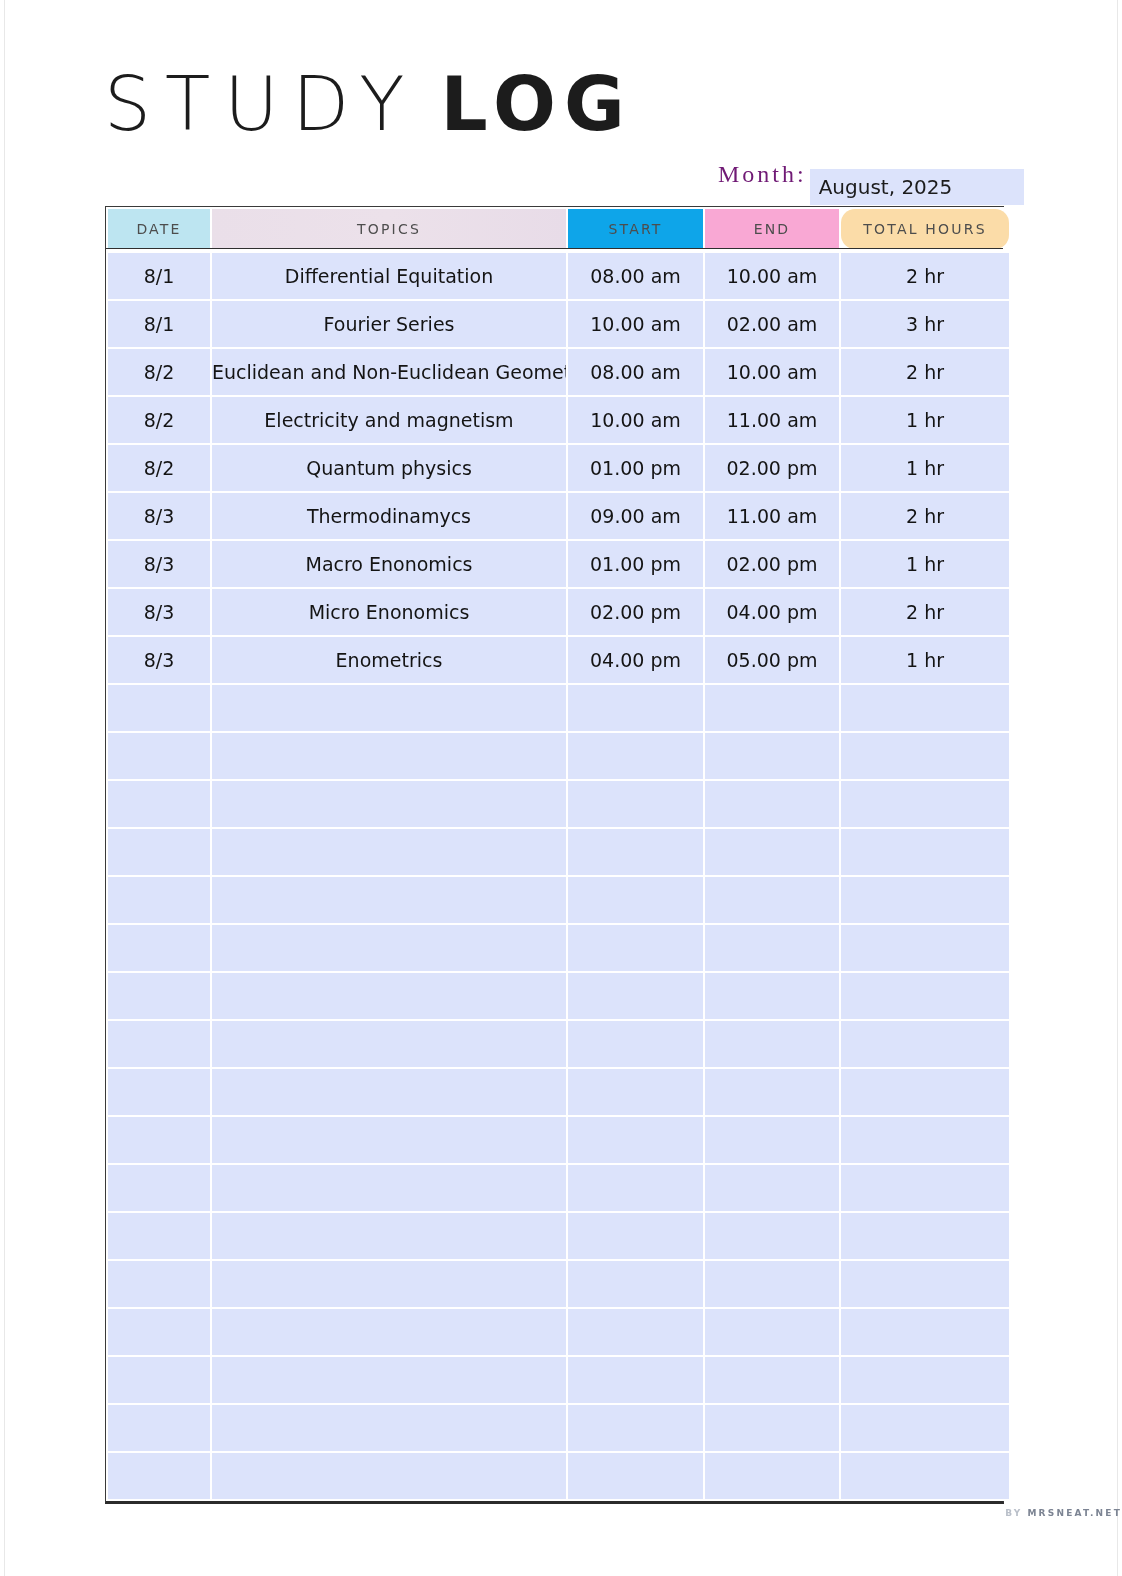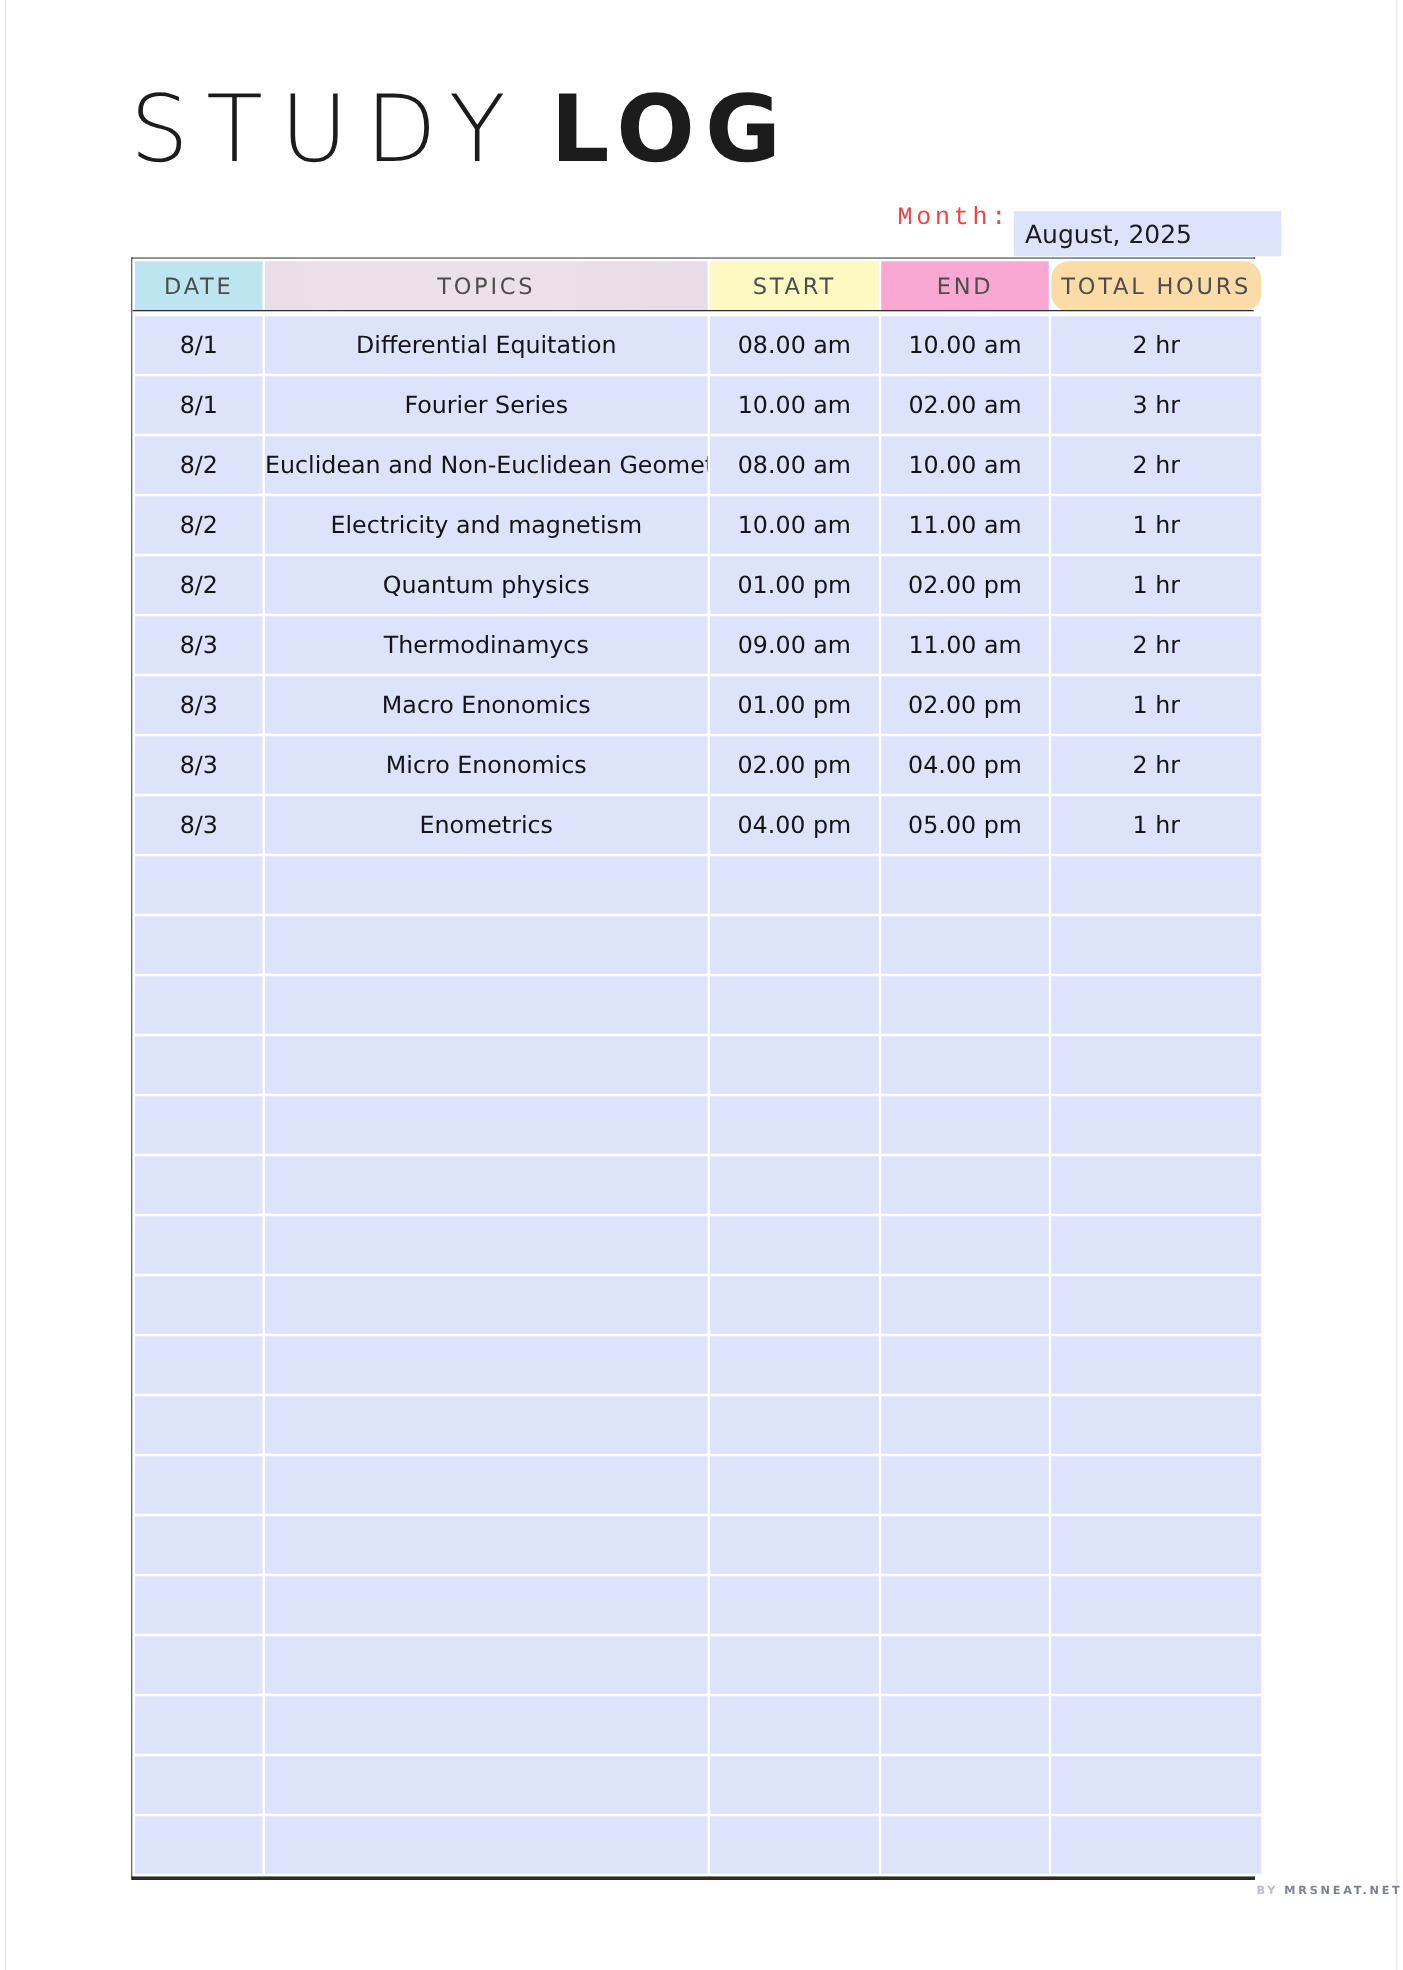--- a/index.html
+++ b/index.html
@@ -71,10 +71,10 @@
     height: 36px;
   }
   .month-label {
-    font-size: 20px;
+    font-size: 24px;
     letter-spacing: 3px;
-    color: #ef4444;
-    font-family: Liberation Mono, monospace;
+    color: #701a75;
+    font-family: Liberation Serif, serif;
     padding-right: 3px;
     white-space: nowrap;
   }

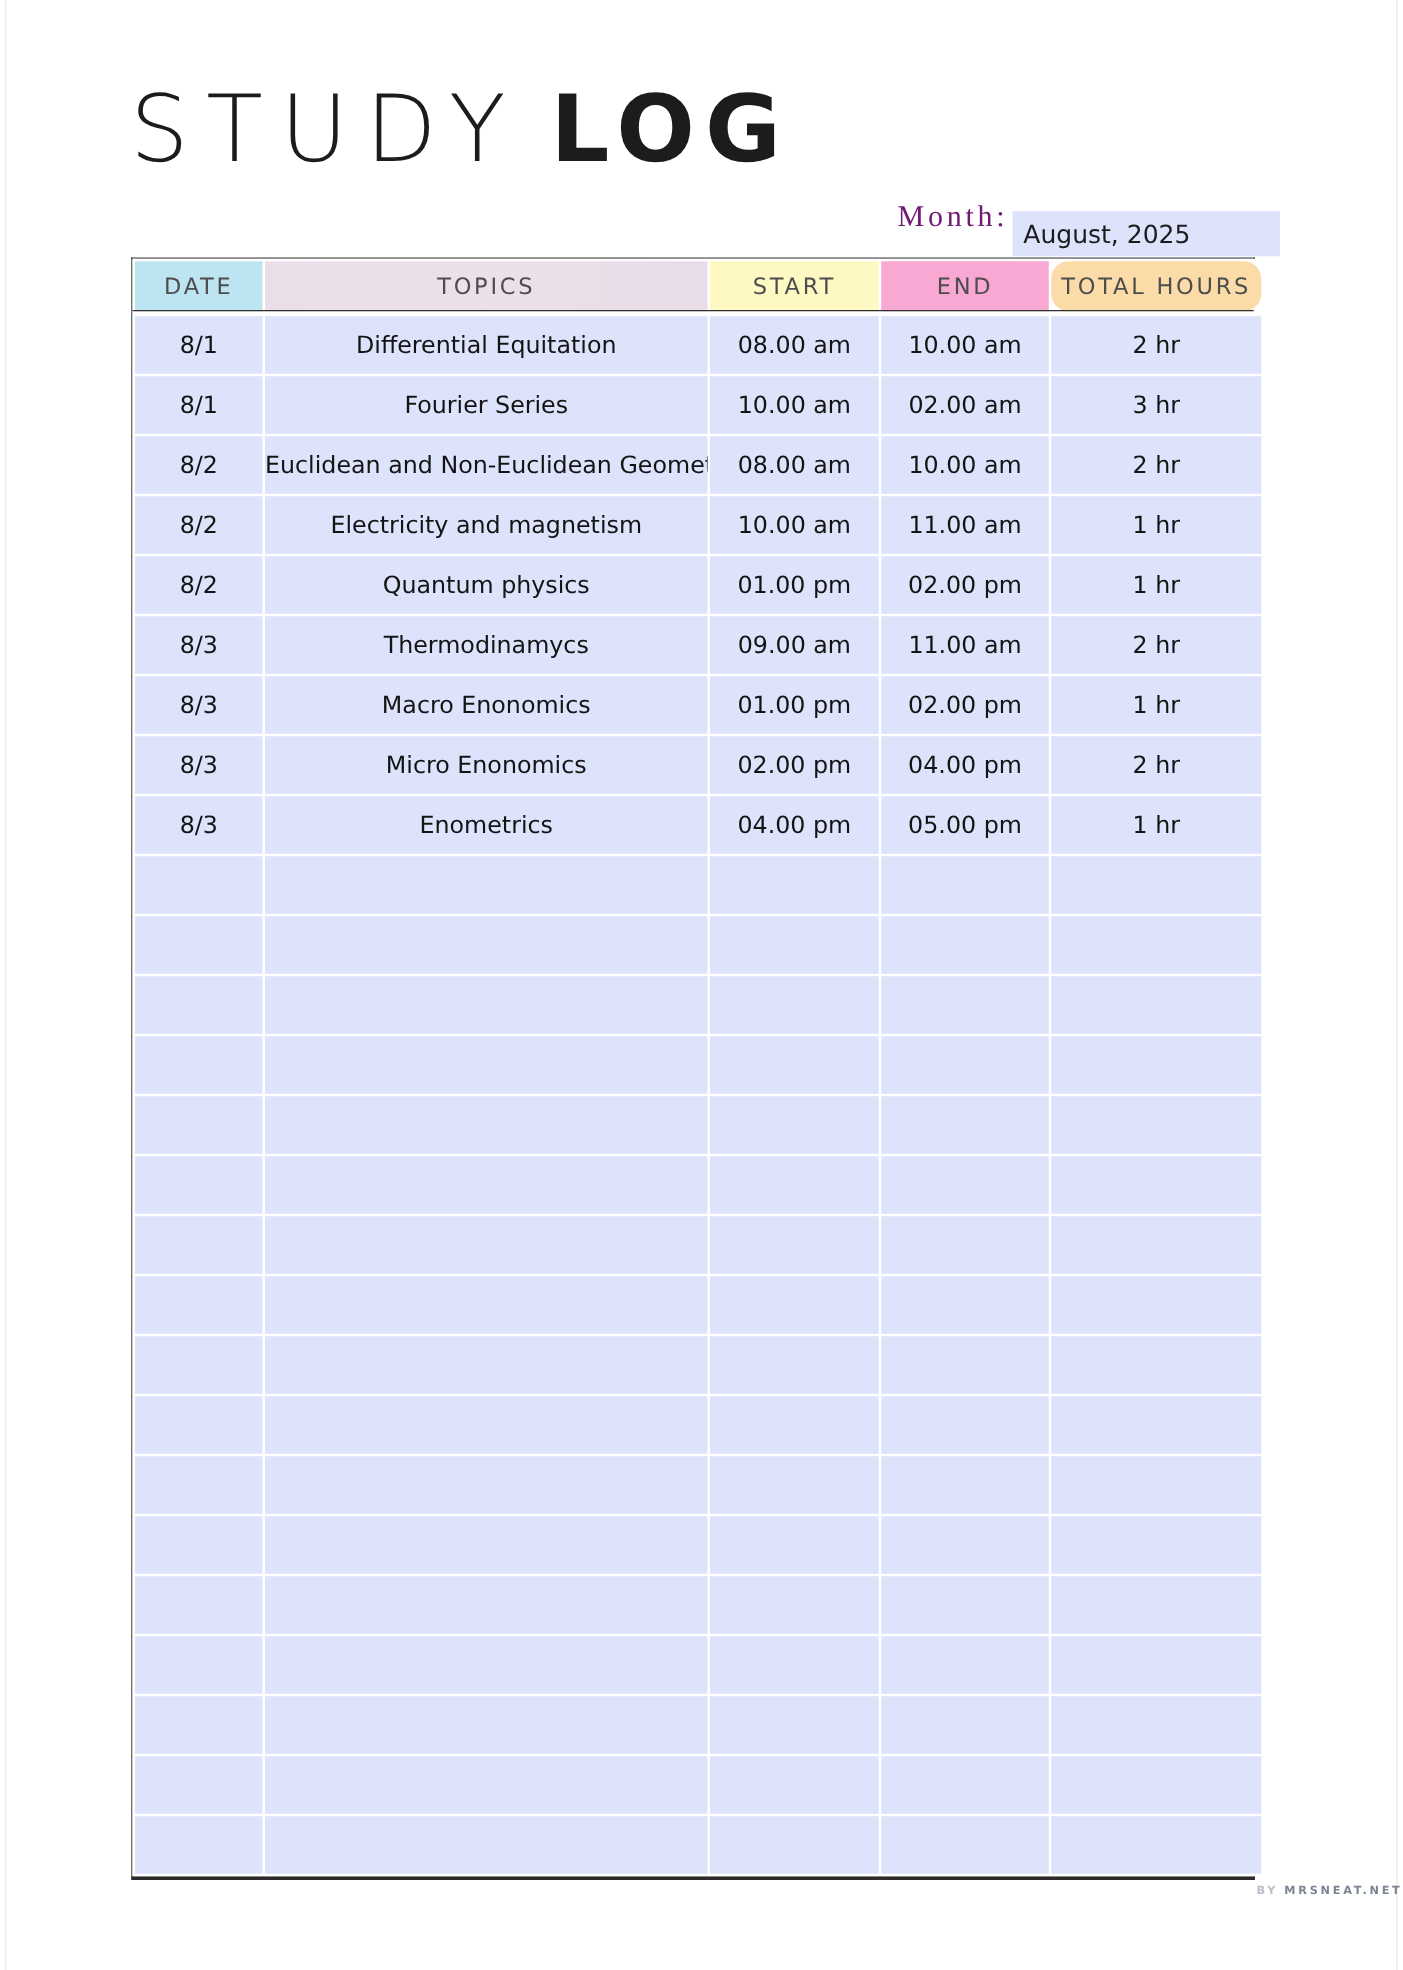--- a/index.html
+++ b/index.html
@@ -120,7 +120,7 @@
 
   thead th {
     height: 40px;
-    font-size: 18px;
+    font-size: 14px;
     font-weight: 400;
     letter-spacing: 2.2px;
     color: #4d4d4d;

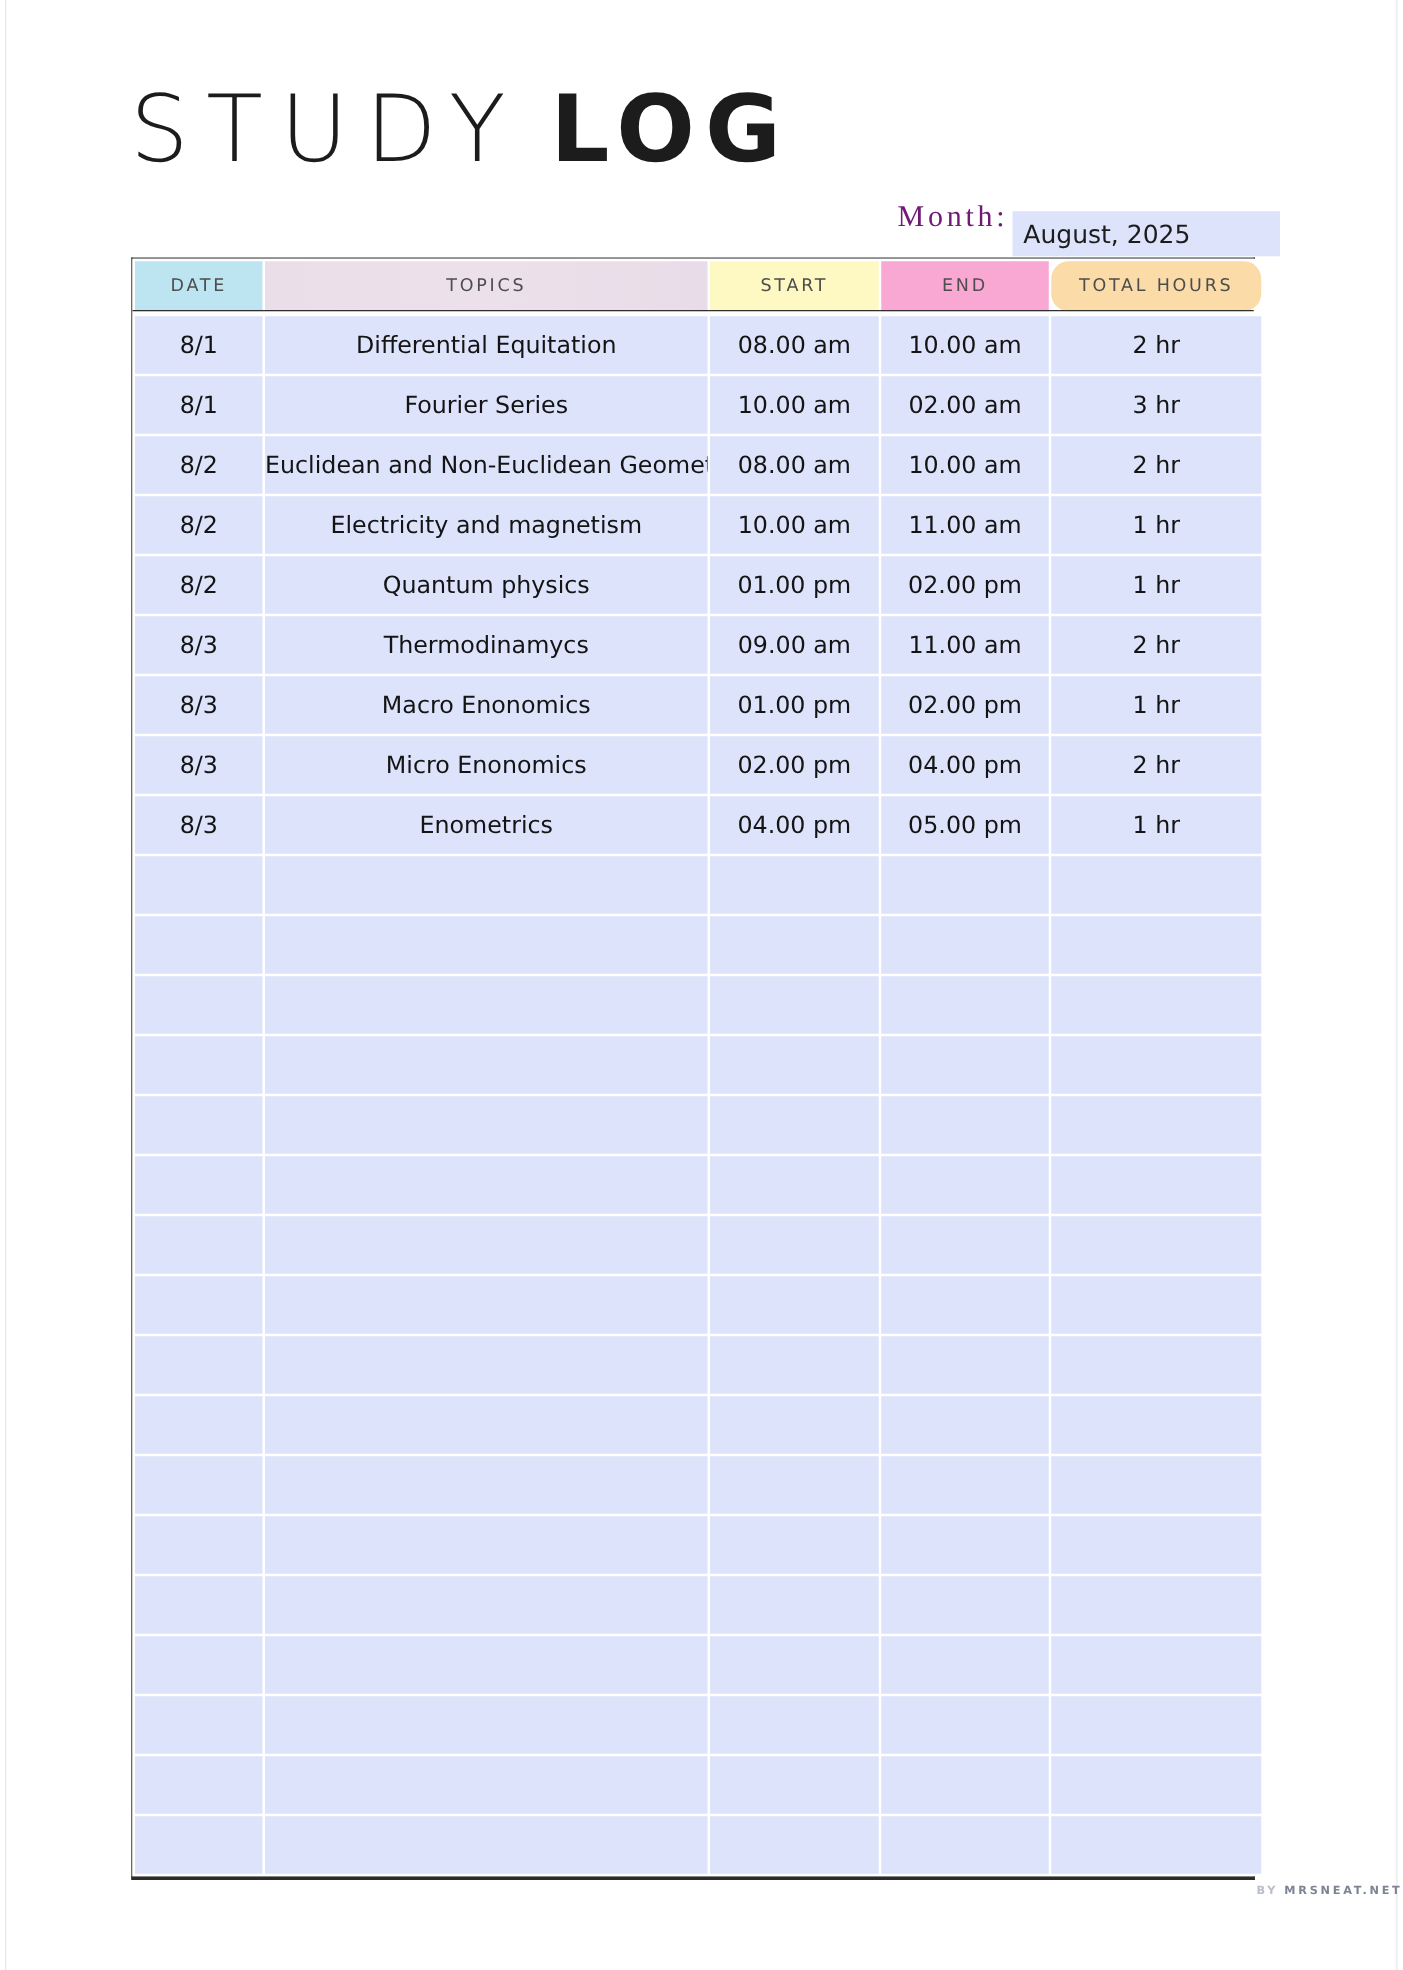--- a/index.html
+++ b/index.html
@@ -132,7 +132,7 @@
 
   thead th.h-date   { background: #bde5f1; }
   thead th.h-topics { background: linear-gradient(90deg, #eadfe9 0%, #ece1ea 50%, #e8dce8 100%); }
-  thead th.h-start  { background: #fef9c3; margin-top: 48px; }
+  thead th.h-start  { background: #0ea5e9; margin-top: 48px; }
   thead th.h-end    { background: #f9a8d4; }
   thead th.h-total  { background: #fbdca8; border-radius: 14px; }
 

